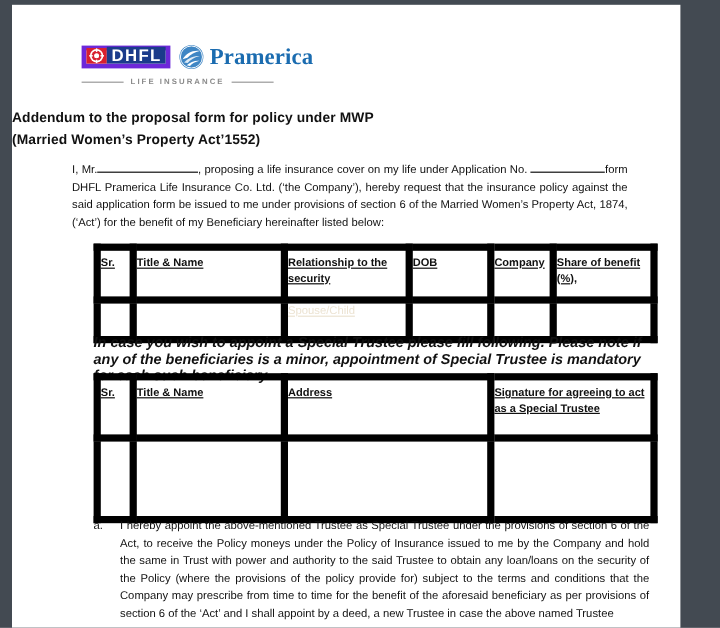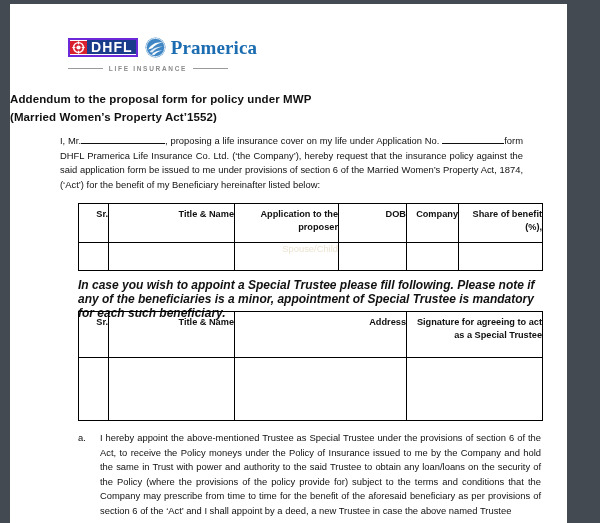--- a/index.html
+++ b/index.html
@@ -49,9 +49,9 @@
   }
   .dhfl-mark {
     display: flex;
-    align-items: center;
+    align-items: flex-end;
     height: 19px;
-    border: 2px solid #6d28d9;
+    border: 4px solid #6d28d9;
     box-sizing: border-box;
   }
   .dhfl-emblem {

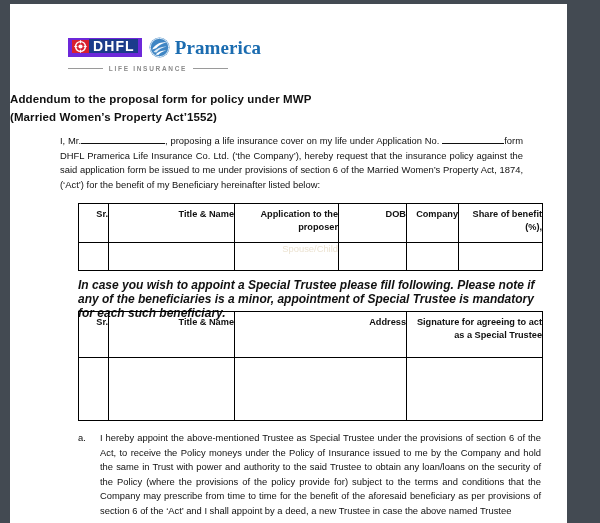--- a/index.html
+++ b/index.html
@@ -155,11 +155,12 @@
   }
   table.form-table td,
   table.form-table th {
-    border: 1px solid #000000;
+    border: 6px solid #000000;
     padding: 0;
-    text-align: right;
+    text-align: left;
     vertical-align: top;
     font-weight: normal;
+    text-decoration: underline;
   }
   table.form-table th {
     font-weight: bold;

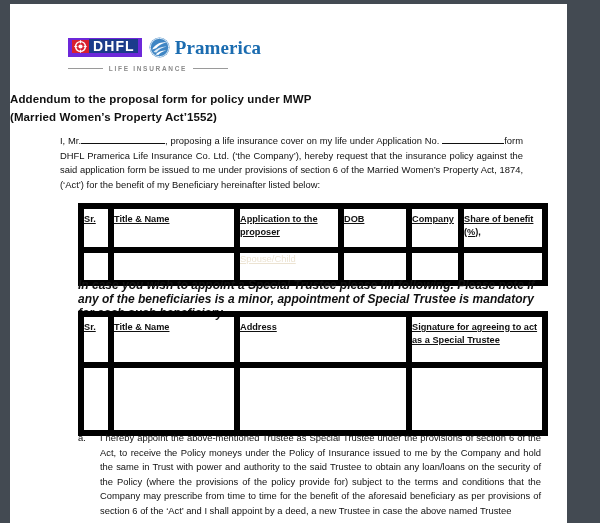--- a/index.html
+++ b/index.html
@@ -286,7 +286,7 @@
         <tr>
           <th>Sr.</th>
           <th>Title &amp; Name</th>
-          <th>Application to the proposer</th>
+          <th>Relationship to the security</th>
           <th>DOB</th>
           <th>Company</th>
           <th>Share of benefit (%),</th>

